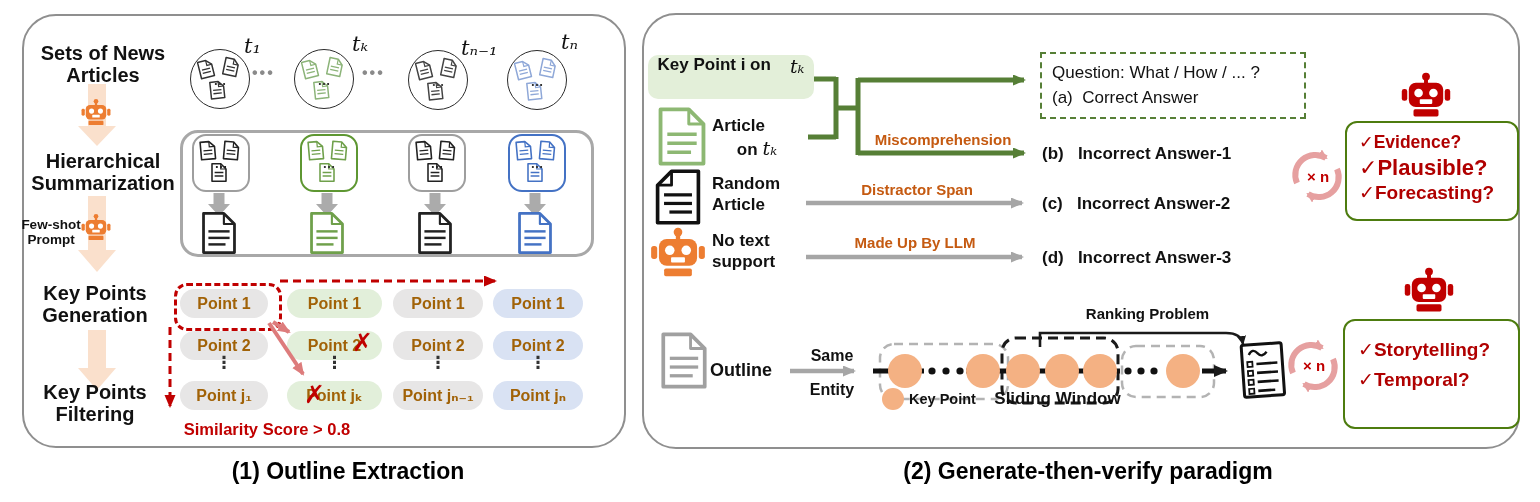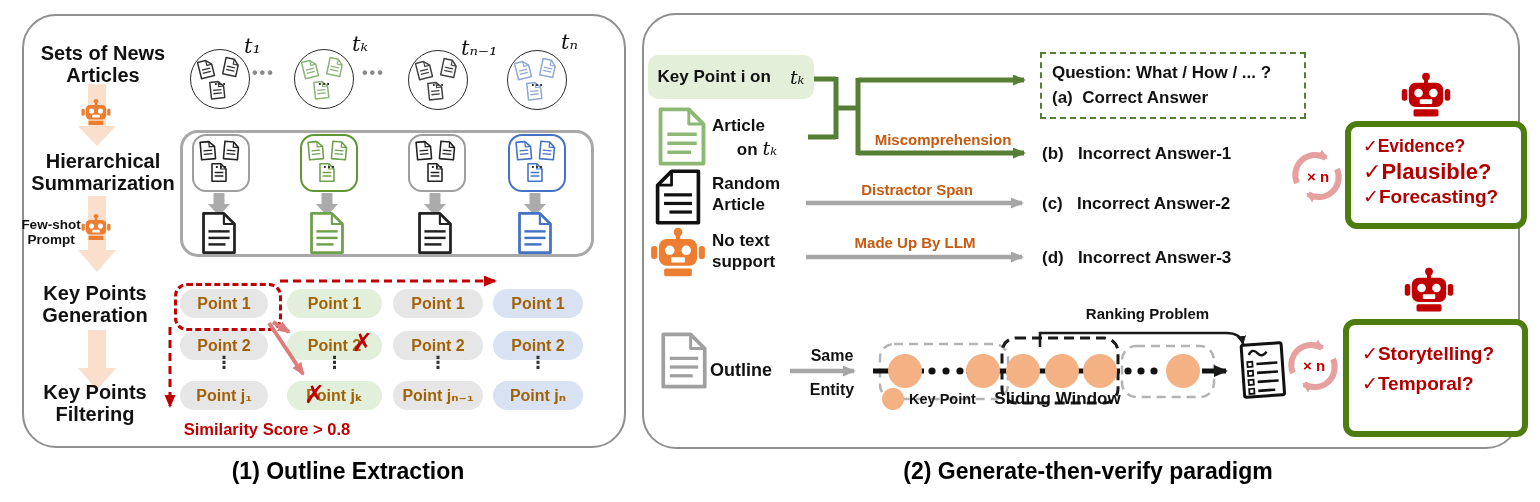--- a/index.html
+++ b/index.html
@@ -35,7 +35,7 @@
   .vbox{position:absolute;border:6px solid #4d7c0f;border-radius:12px;background:#fff;}
   .vitem{color:#B00000;font-weight:700;}
   .times{position:absolute;color:#C00000;font-weight:700;font-size:15px;text-align:center;}
-  .kp-pill{position:absolute;background:#E3EFD9;border-radius:10px;display:flex;align-items:center;
+  .kp-pill{position:absolute;background:#E3EFD9;border-radius:10px;display:flex;
            justify-content:center;gap:19px;font-weight:700;font-size:17px;}
   .srcLbl{position:absolute;font-weight:700;font-size:17px;text-align:left;line-height:1.22;}
   .legendDot{position:absolute;width:22px;height:22px;border-radius:50%;background:#F4B183;}

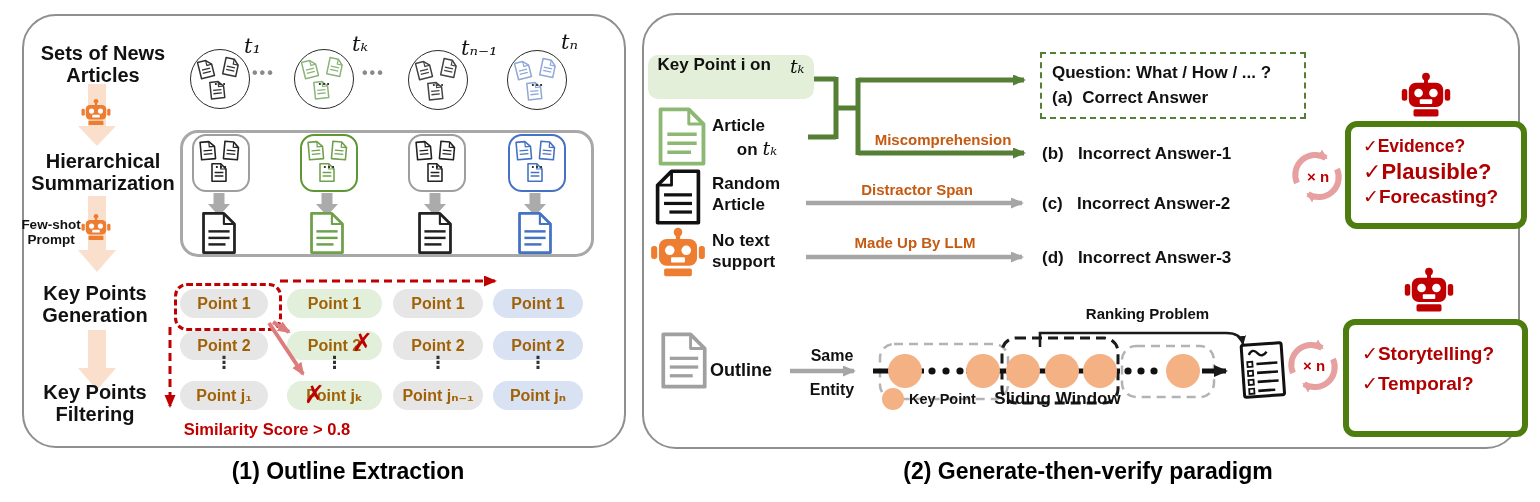--- a/index.html
+++ b/index.html
@@ -30,7 +30,7 @@
   .idots{position:absolute;left:0;right:0;text-align:center;font-weight:700;font-size:13px;line-height:1;}
   .orangeTxt{position:absolute;color:#C55A11;font-weight:700;font-size:15px;text-align:center;}
   .qbox{position:absolute;border:2.5px dashed #567F36;background:#fff;padding:6px 0 0 10px;}
-  .qline{font-weight:700;font-size:17px;line-height:25px;white-space:pre;}
+  .qline{font-weight:400;font-size:17px;line-height:25px;white-space:pre;}
   .ans{position:absolute;font-weight:700;font-size:17px;white-space:pre;}
   .vbox{position:absolute;border:6px solid #4d7c0f;border-radius:12px;background:#fff;}
   .vitem{color:#B00000;font-weight:700;}

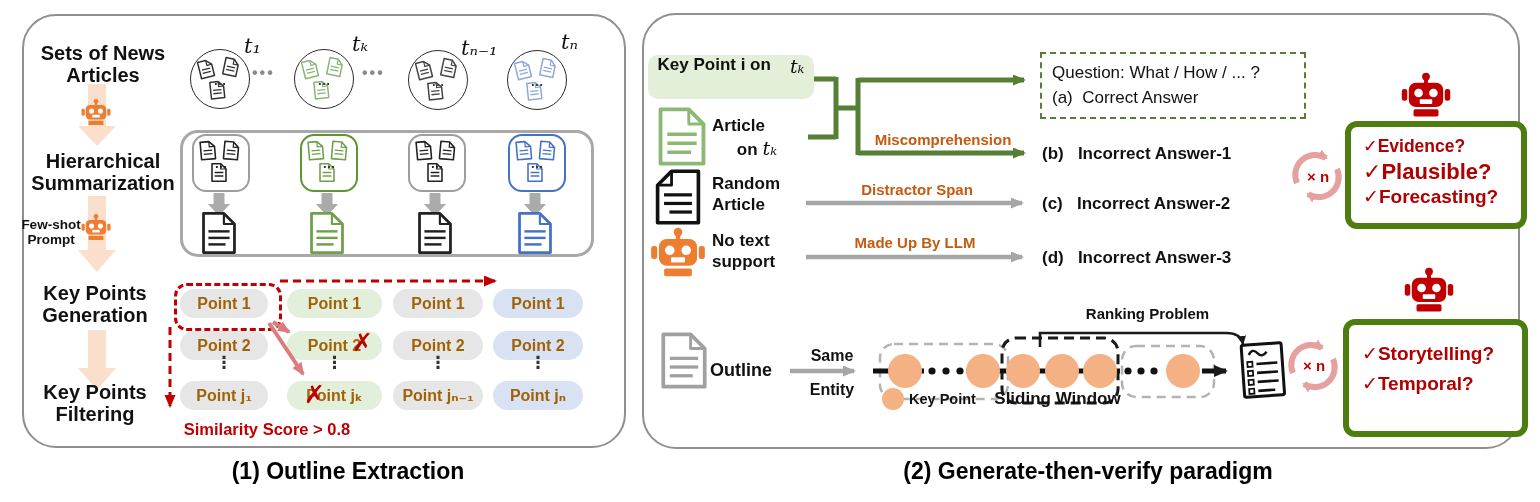--- a/index.html
+++ b/index.html
@@ -32,7 +32,7 @@
   .qbox{position:absolute;border:2.5px dashed #567F36;background:#fff;padding:6px 0 0 10px;}
   .qline{font-weight:400;font-size:17px;line-height:25px;white-space:pre;}
   .ans{position:absolute;font-weight:700;font-size:17px;white-space:pre;}
-  .vbox{position:absolute;border:6px solid #4d7c0f;border-radius:12px;background:#fff;}
+  .vbox{position:absolute;border:2px solid #4d7c0f;border-radius:12px;background:#fff;}
   .vitem{color:#B00000;font-weight:700;}
   .times{position:absolute;color:#C00000;font-weight:700;font-size:15px;text-align:center;}
   .kp-pill{position:absolute;background:#E3EFD9;border-radius:10px;display:flex;

